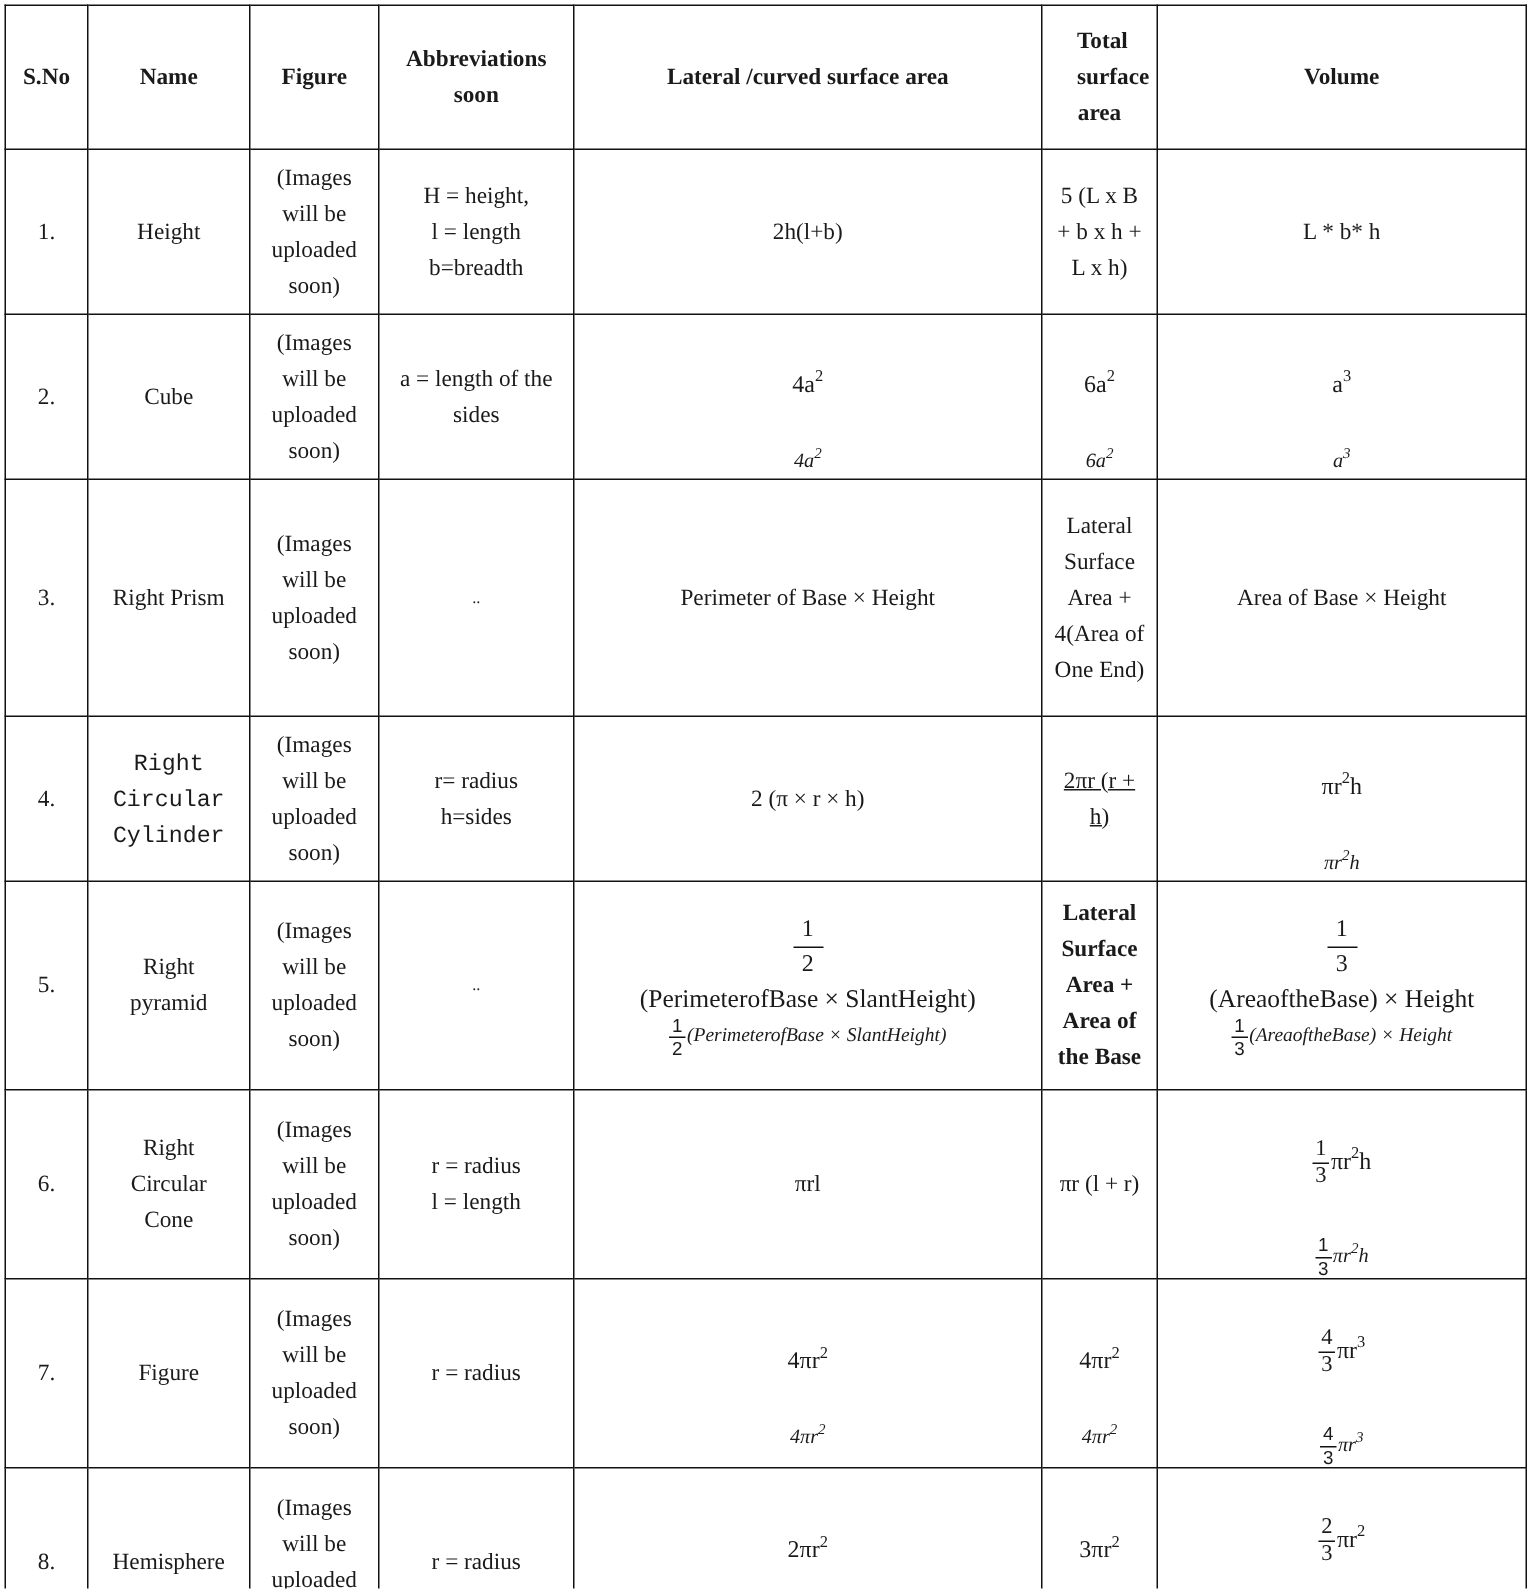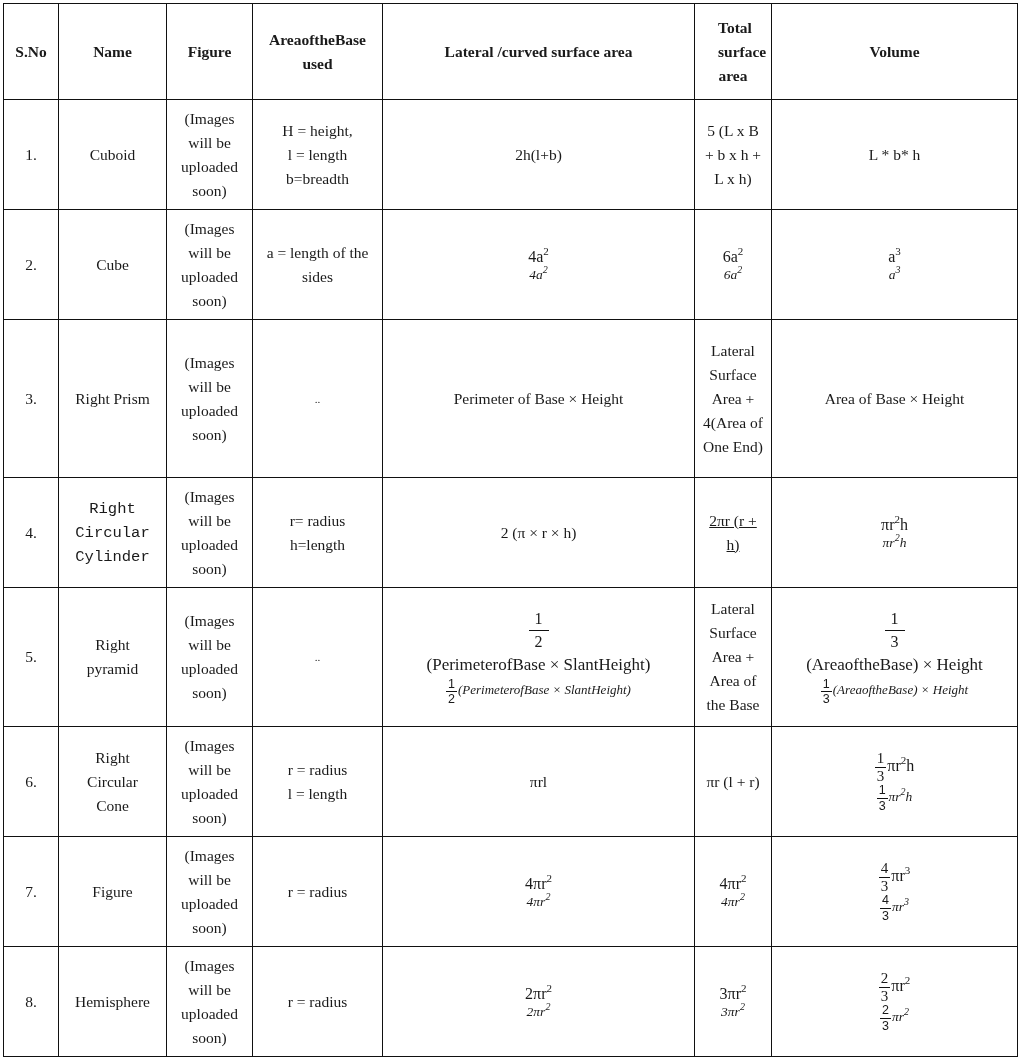--- a/index.html
+++ b/index.html
@@ -57,7 +57,7 @@
       <th>S.No</th>
       <th>Name</th>
       <th>Figure</th>
-      <th style="padding:0 10px;">AreaoftheBase used</th>
+      <th style="padding:0 10px;">Abbreviations soon</th>
       <th>Lateral /curved surface area</th>
       <th style="padding:0 23px;">Total surface area</th>
       <th>Volume</th>

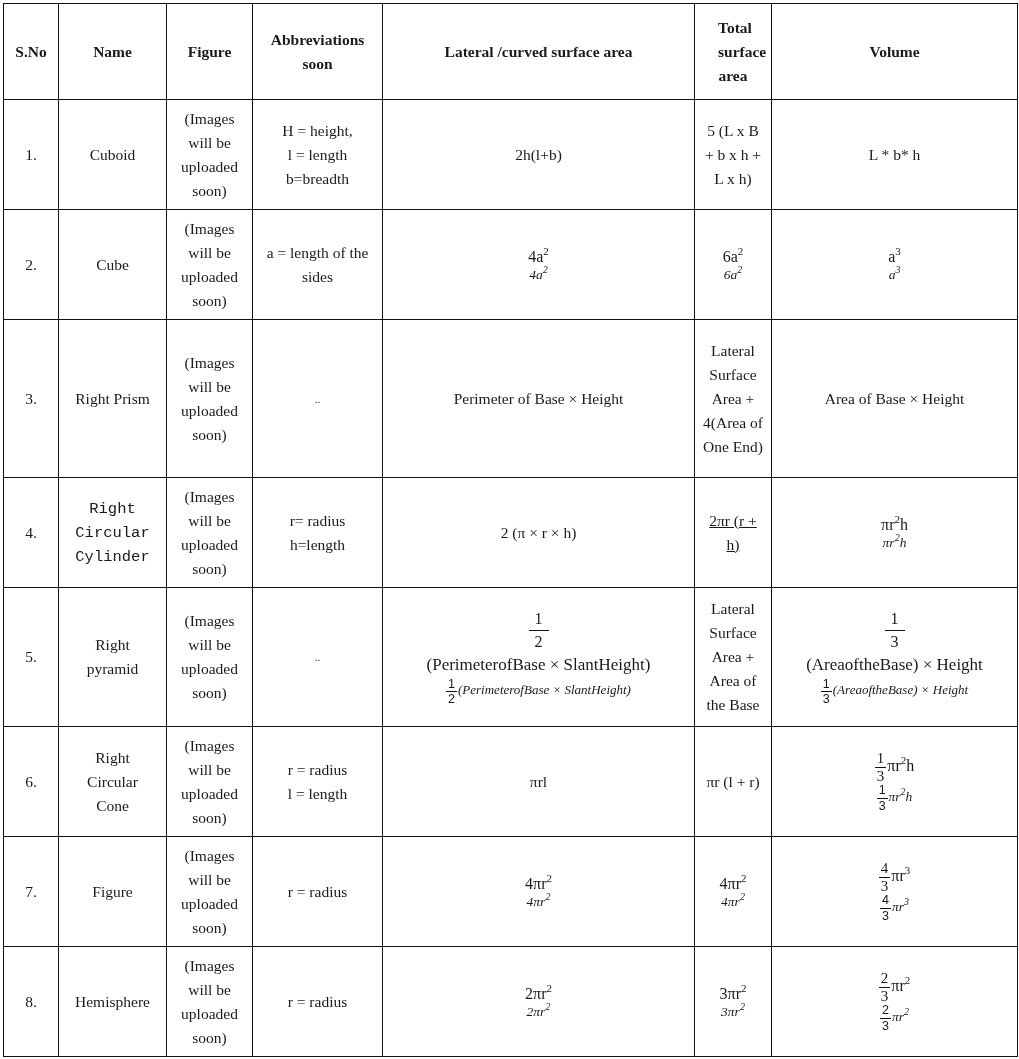--- a/index.html
+++ b/index.html
@@ -67,7 +67,7 @@
 
     <tr class="r1">
       <td>1.</td>
-      <td>Cuboid</td>
+      <td>Height</td>
       <td>(Images will be uploaded soon)</td>
       <td class="wrap">H = height,
 l = length

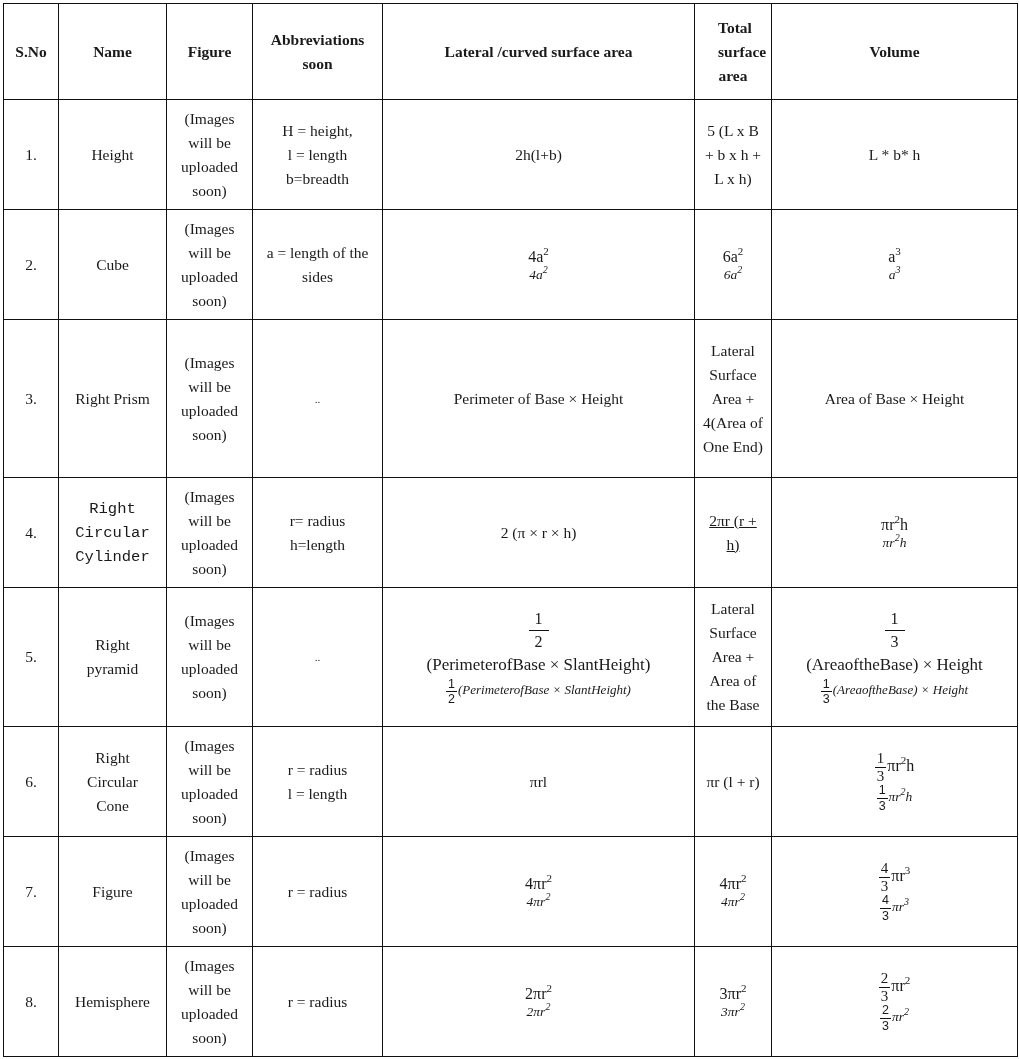--- a/index.html
+++ b/index.html
@@ -23,7 +23,7 @@
   tr.r4 { height: 110px; } tr.r5 { height: 139px; } tr.r6 { height: 110px; }
   tr.r7 { height: 110px; } tr.r8 { height: 110px; }
   .wrap { white-space: pre-line; }
-  .fx { display: block; line-height: 20px; }
+  .fx { display: block; line-height: 20px; margin-top: 32px; }
   .fx-main { font-size: 16px; }
   .fx-alt { font-style: italic; font-size: 13.5px; line-height: 16px; }
   sup { font-size: 11px; vertical-align: 7px; line-height: 0; }

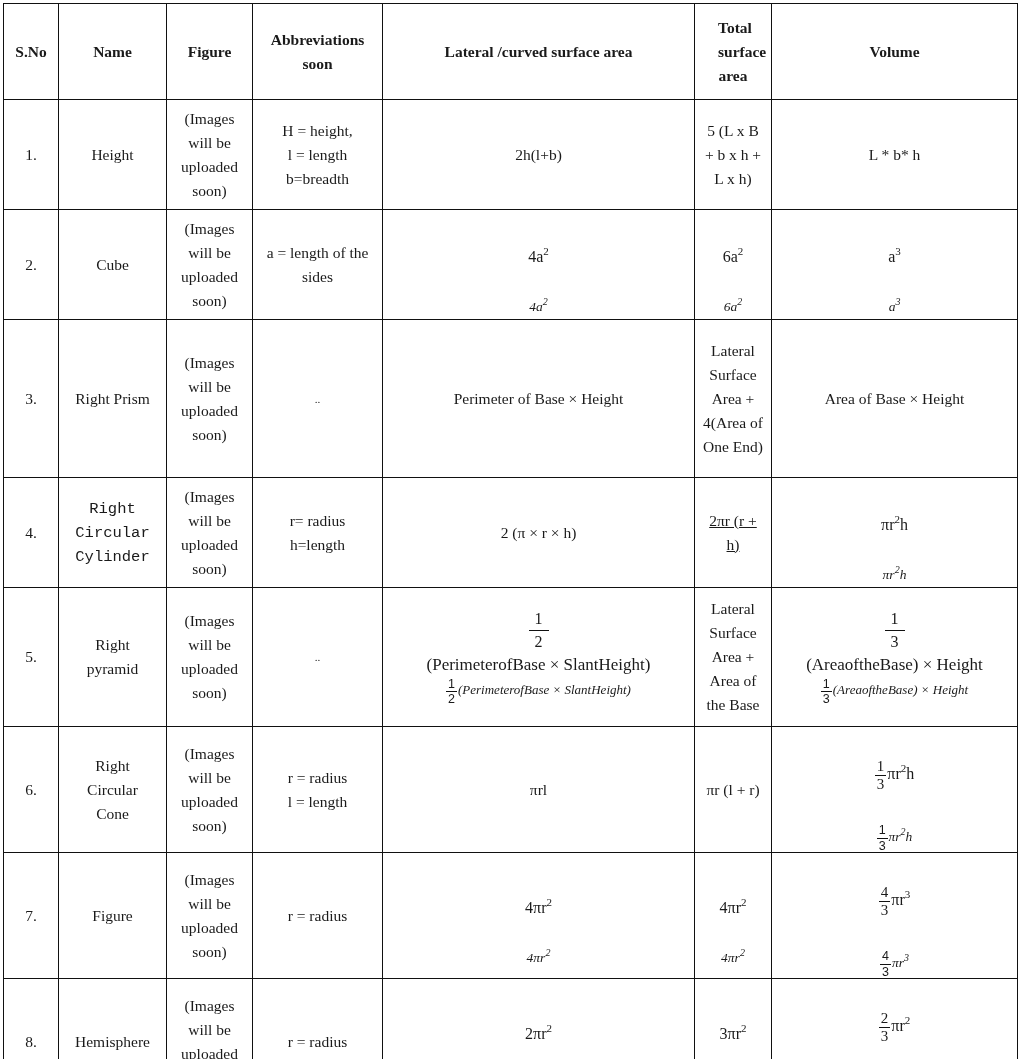--- a/index.html
+++ b/index.html
@@ -111,7 +111,7 @@
       <td style="padding:0 14px;font-family:Liberation Mono, monospace;">Right Circular Cylinder</td>
       <td>(Images will be uploaded soon)</td>
       <td class="wrap">r= radius
-h=length</td>
+h=sides</td>
       <td>2 (π × r × h)</td>
       <td style="padding:0 8px;text-decoration:underline;">2πr (r + h)</td>
       <td>

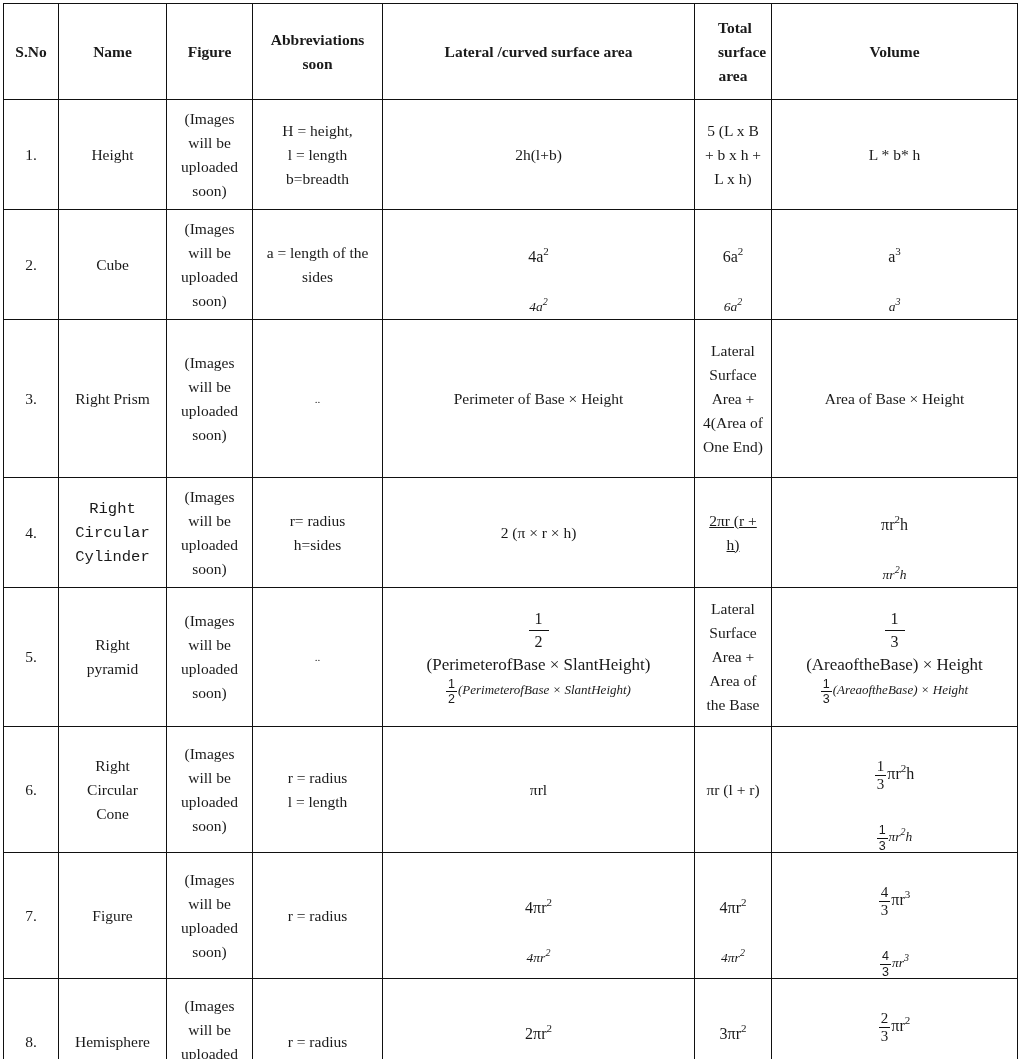--- a/index.html
+++ b/index.html
@@ -136,7 +136,7 @@
               <span class="den">2</span>
             </span><span>(PerimeterofBase × SlantHeight)</span></span>
       </td>
-      <td style="padding:0 8px;">Lateral Surface Area + Area of the Base</td>
+      <td style="padding:0 8px;font-weight:bold;">Lateral Surface Area + Area of the Base</td>
       <td>
         <span class="stack-frac">
             <span class="num">1</span>

